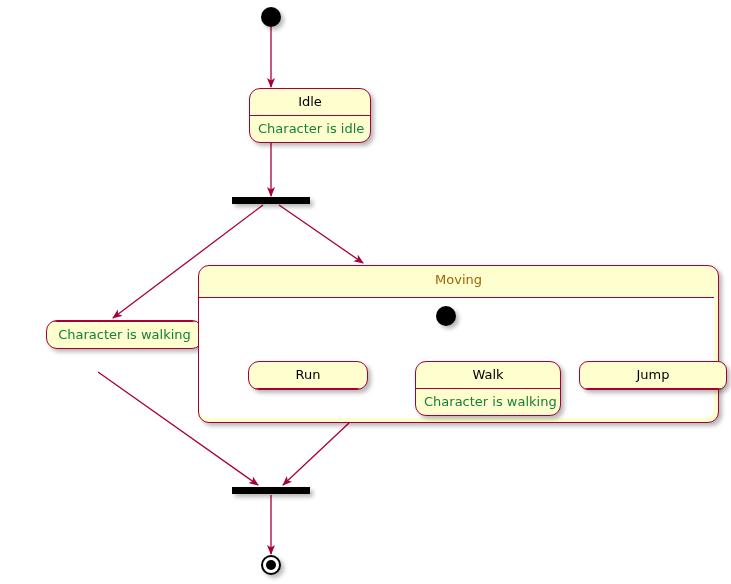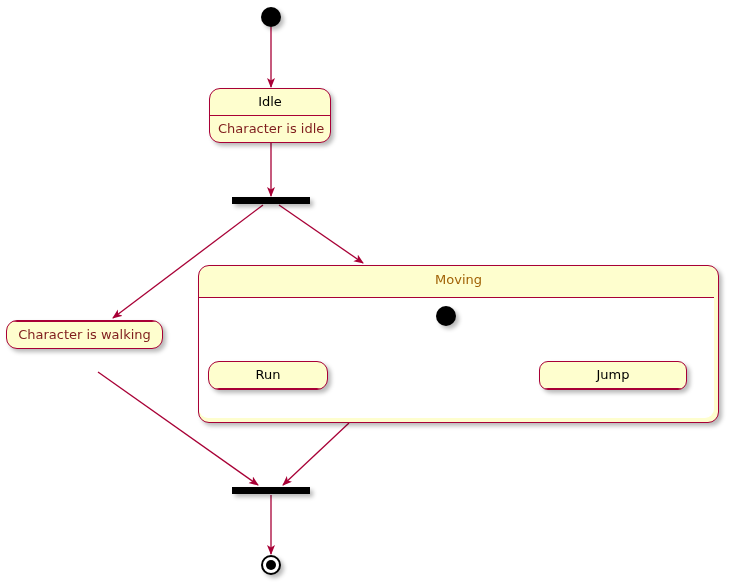--- a/index.html
+++ b/index.html
@@ -35,6 +35,7 @@
     background: #FEFECE;
     box-shadow: 3px 3px 4px rgba(0,0,0,0.28);
     overflow: hidden;
+    margin-left: 40px;
   }
   .state-title {
     text-align: center;

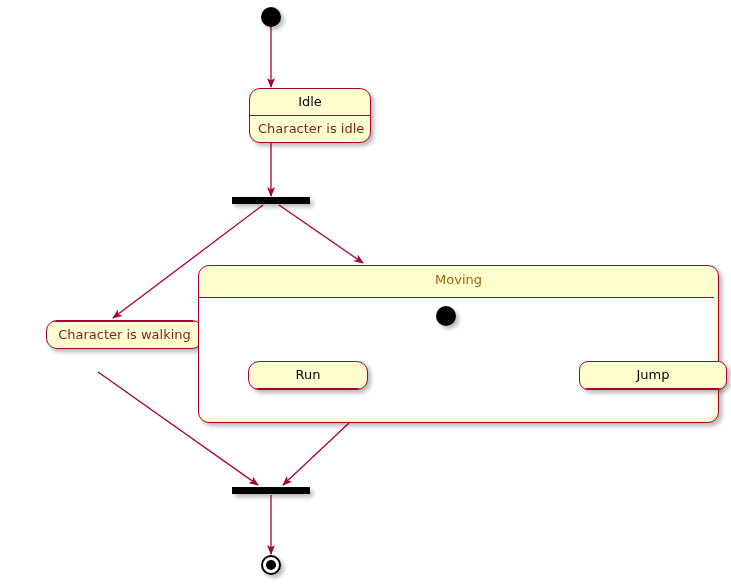--- a/index.html
+++ b/index.html
@@ -51,7 +51,7 @@
   }
   .state-body {
     text-align: center;
-    color: #7f1d1d;
+    color: #15803d;
     font-size: 13px;
     line-height: 1;
     padding: 6px 8px 7px 8px;

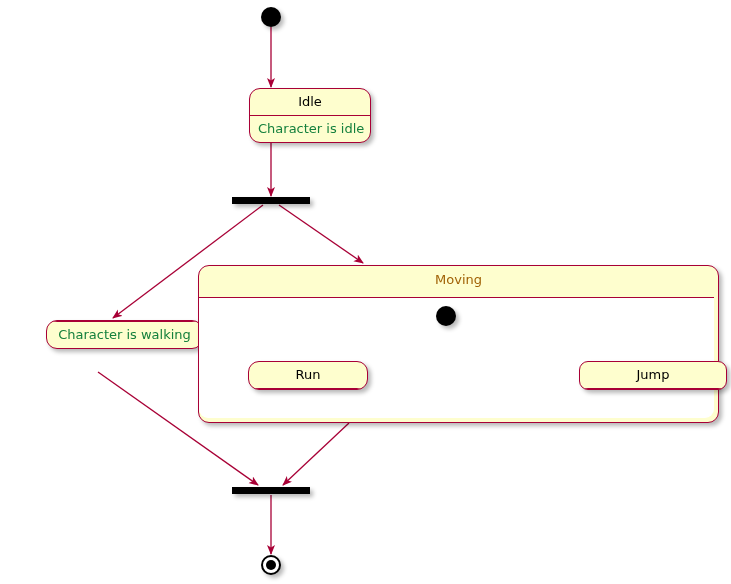--- a/index.html
+++ b/index.html
@@ -199,6 +199,11 @@
       <div class="state-divider"></div>
     </div>
 
+    <div class="state-node" style="left:176px; top:95px; width:146px;">
+      <div class="state-title">Walk</div>
+      <div class="state-divider"></div>
+      <div class="state-body">Character is walking</div>
+    </div>
 
     <div class="state-node" style="left:340px; top:95px; width:148px;border-radius:9px;">
       <div class="state-title">Jump</div>

